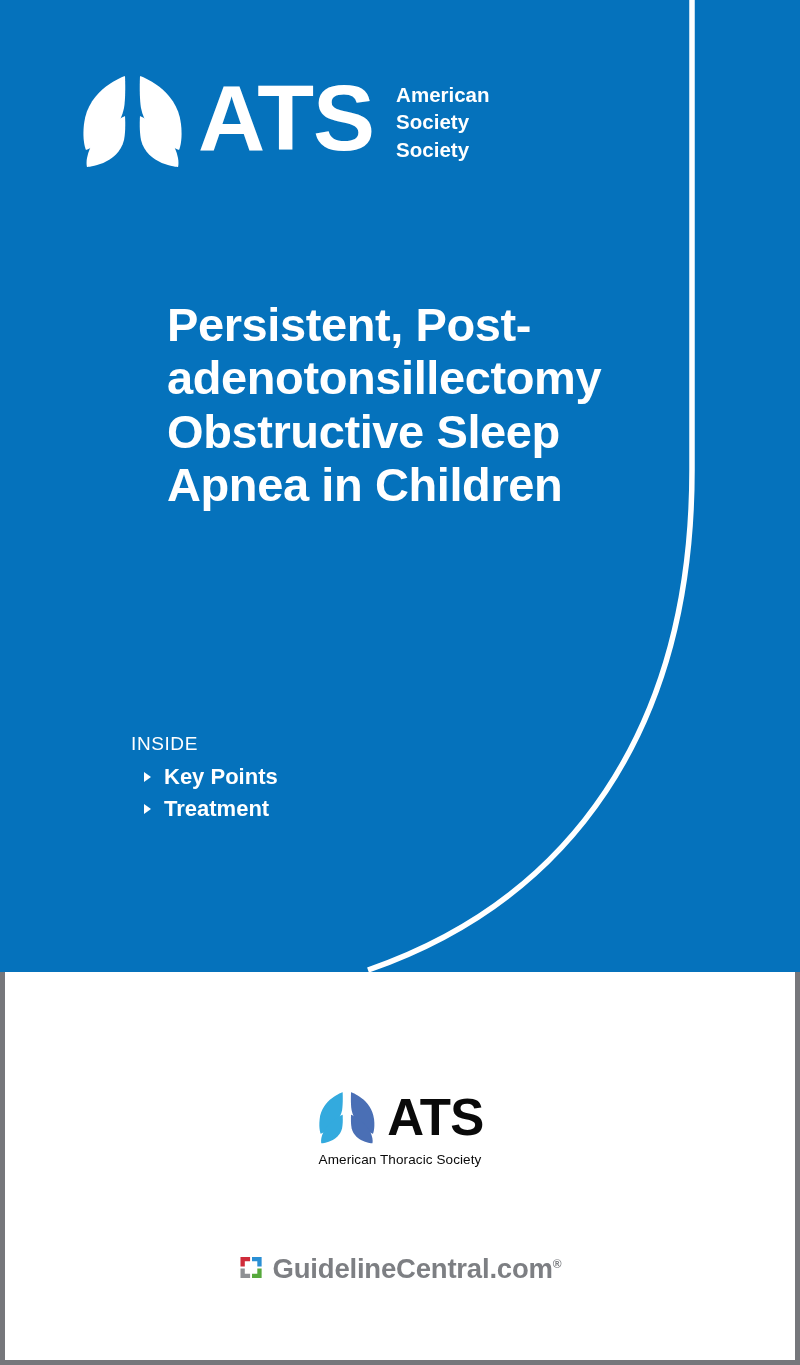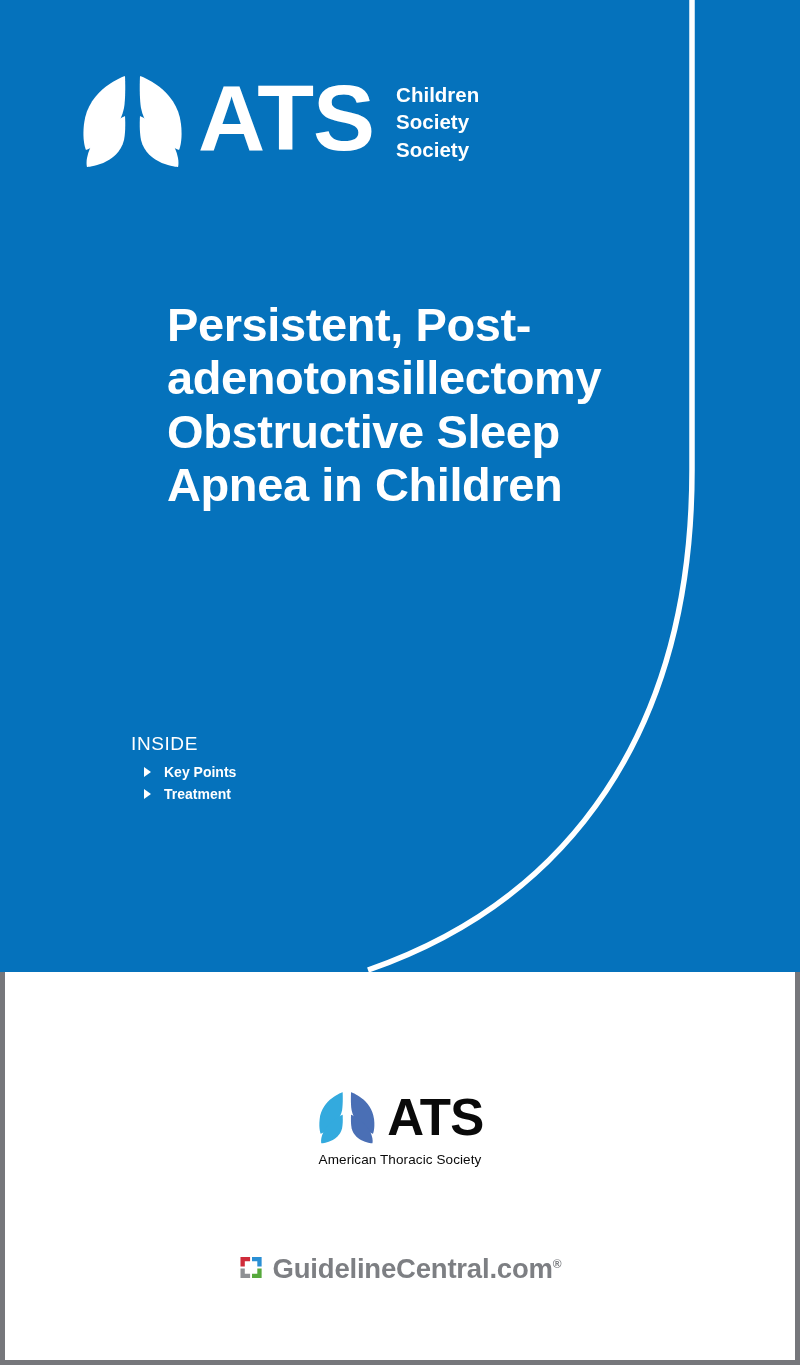--- a/index.html
+++ b/index.html
@@ -166,7 +166,7 @@
       </span>
       <span id="top-wordmark">ATS</span>
       <span id="top-org">
-        <div>Children</div>
+        <div>American</div>
         <div>Society</div>
         <div>Society</div>
       </span>

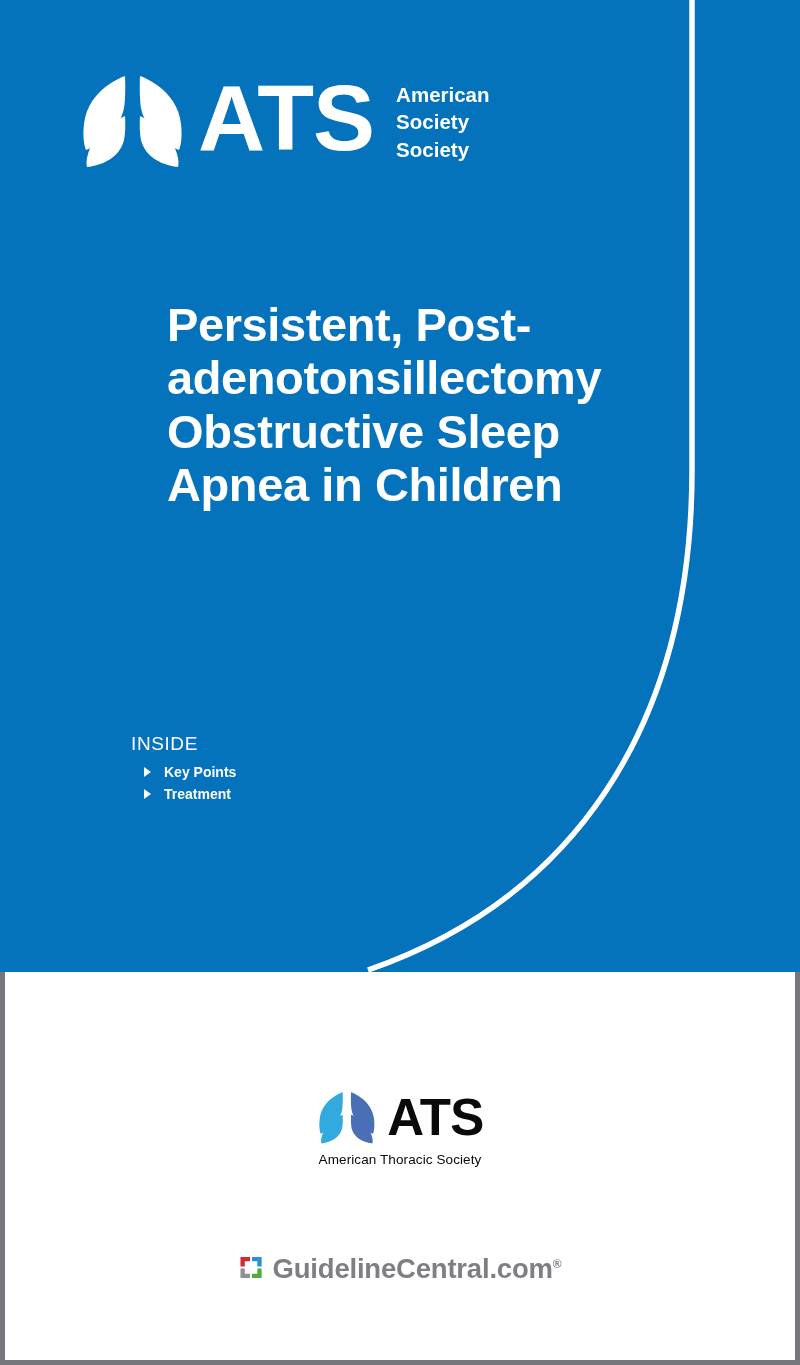--- a/index.html
+++ b/index.html
@@ -77,7 +77,7 @@
   #inside-list { list-style:none; }
   .inside-item {
     display:flex; align-items:center;
-    font-size:14px; font-weight:bold;
+    font-size:22px; font-weight:bold;
     margin-left:13px;
     margin-bottom:6px;
   }

